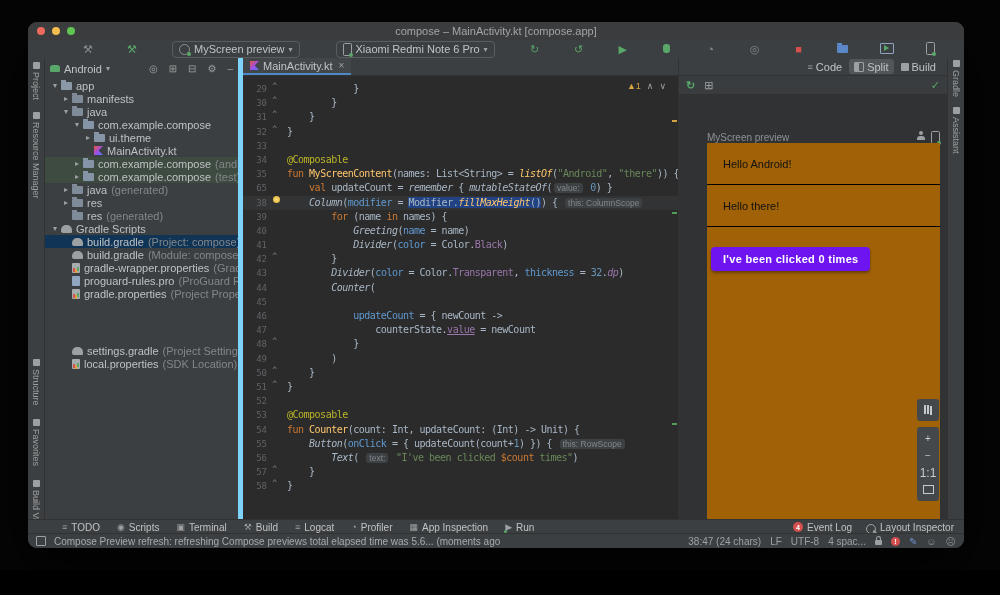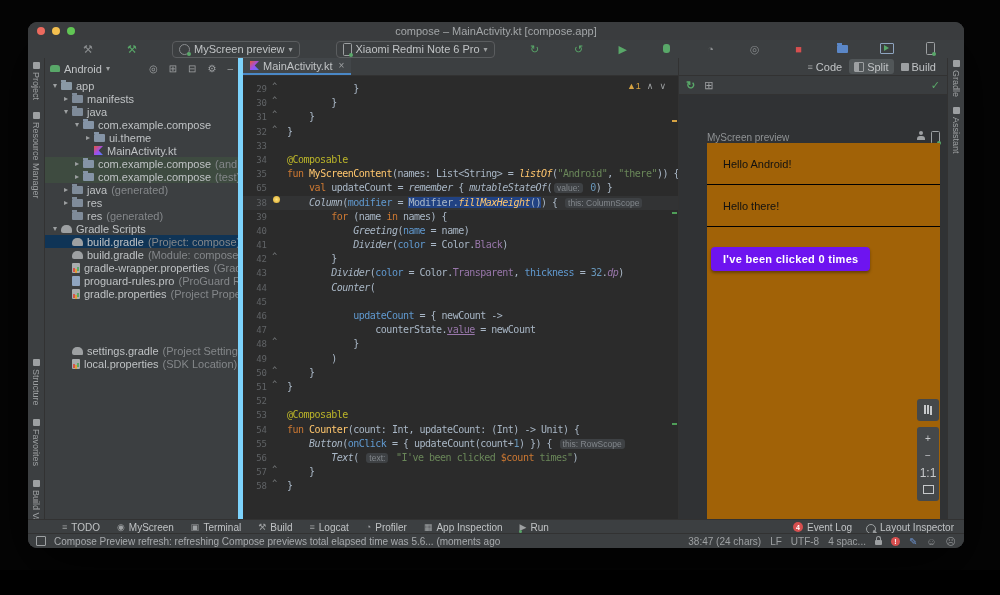--- a/index.html
+++ b/index.html
@@ -666,7 +666,7 @@
         </span>
         <span class="twitem">
           <span class="twglyph">◉</span>
-          <span>MyScreen</span>
+          <span>Scripts</span>
         </span>
         <span class="twitem">
           <span class="twglyph">▣</span>

